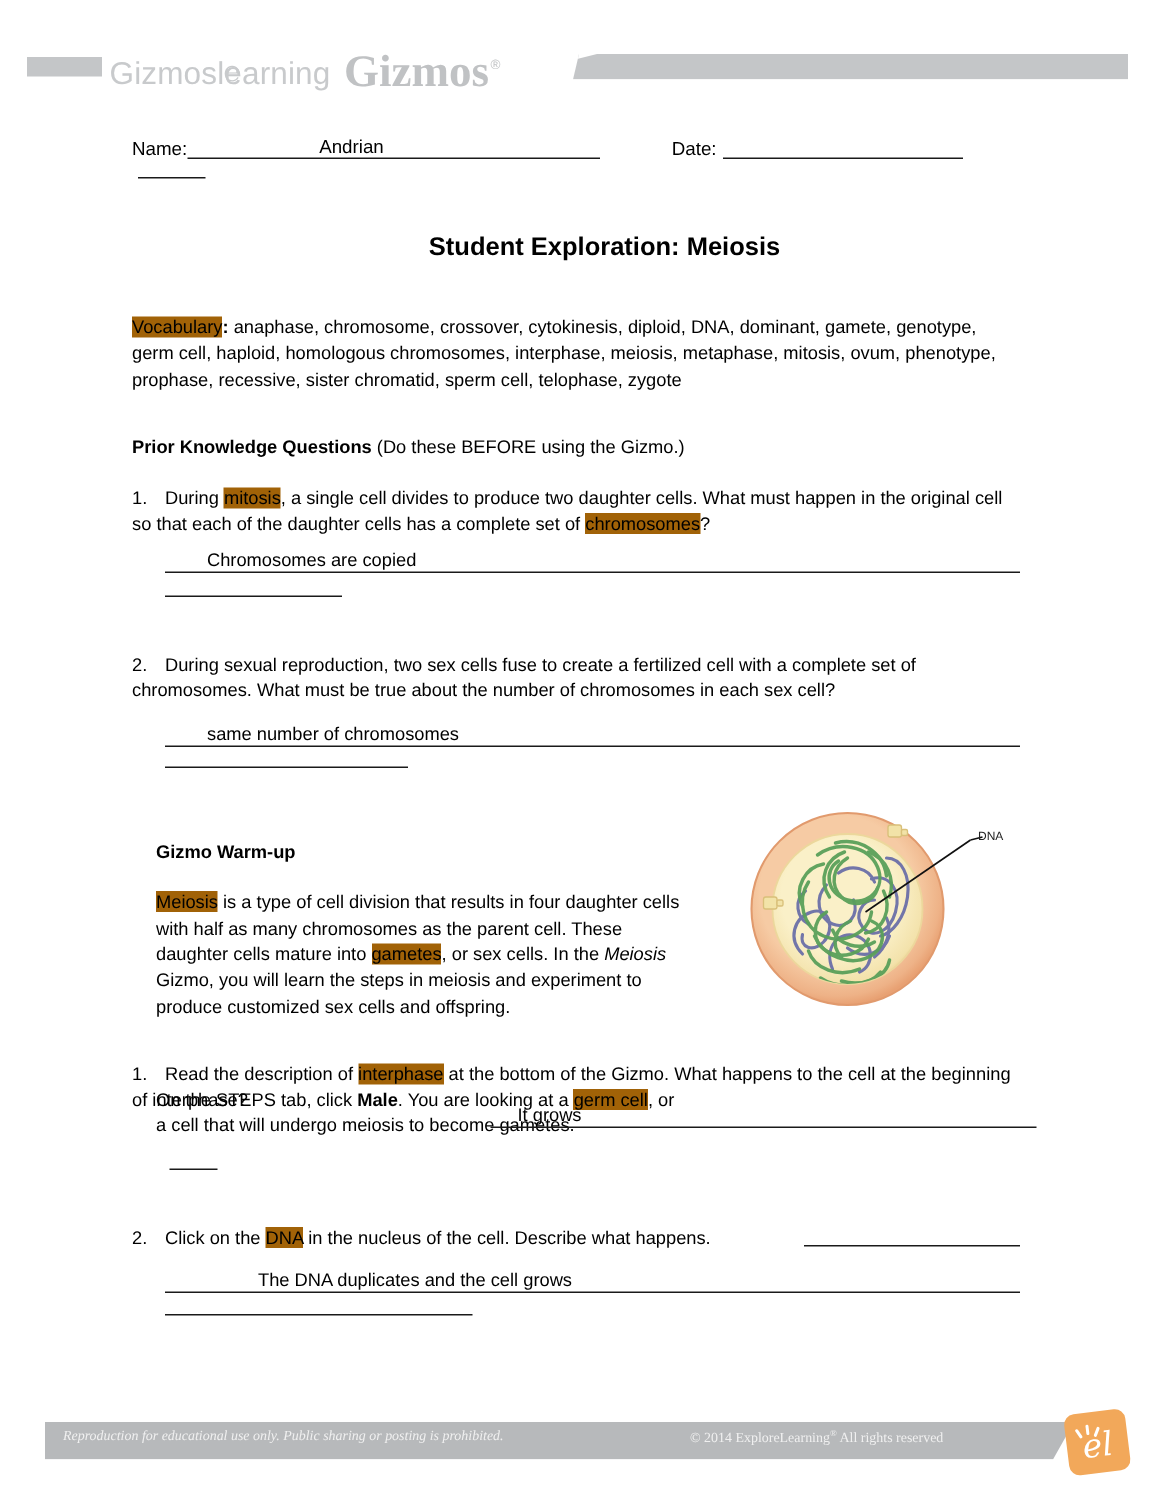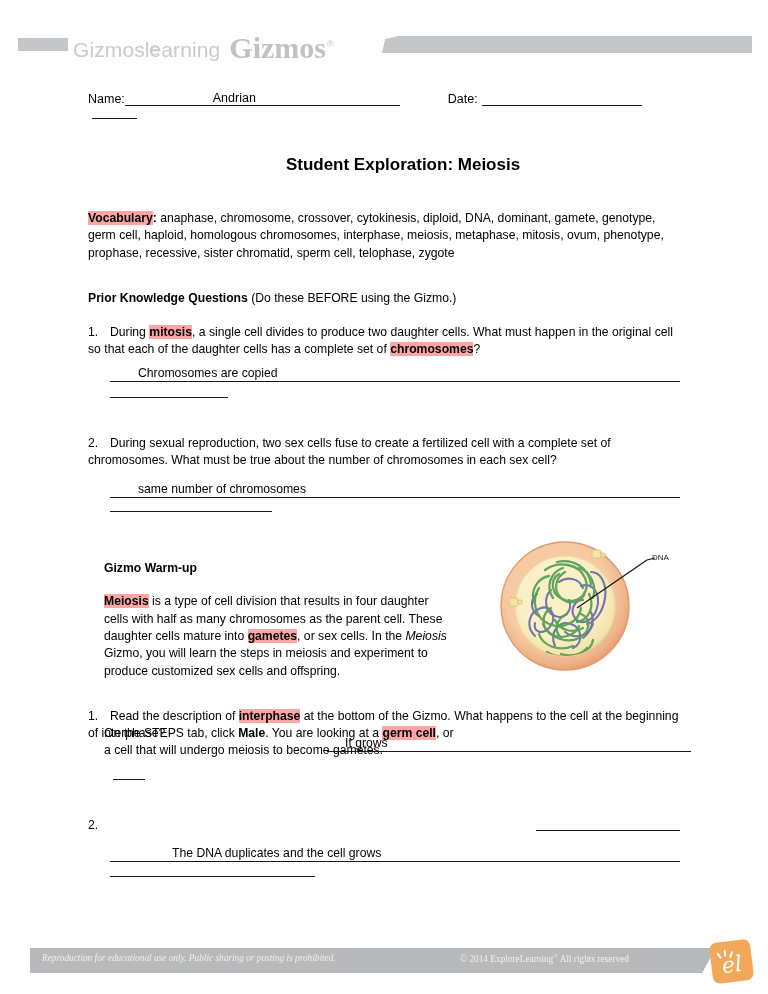--- a/index.html
+++ b/index.html
@@ -170,8 +170,8 @@
   }
 
   .hl {
-    background: #fca5a5;
-    font-weight: bold;
+    background: #a16207;
+    font-weight: normal;
   }
   .it { font-style: italic; }
 

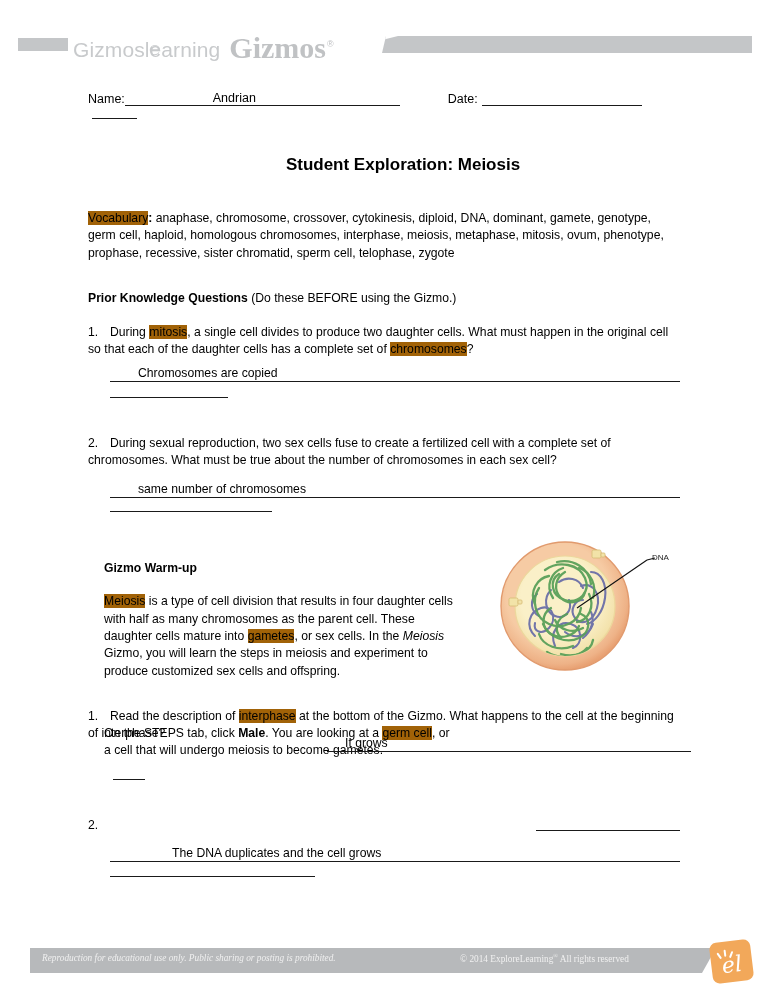--- a/index.html
+++ b/index.html
@@ -391,6 +391,7 @@
 
   <div class="q" style="left:88px; top:817px; width:592px;">
     <span class="q-num">2.</span>
+    <span class="q-body"><span>Click on the </span><b class="hl">DNA</b><span> in the nucleus of the cell. Describe what happens.</span></span>
   </div>
   <div class="stub-line" style="left:536px; top:830px; width:144px;"></div>
   <div class="ans-line" style="left:110px; top:845px; width:570px; text-indent:62px;"><span>The DNA duplicates  and the cell grows</span></div>

